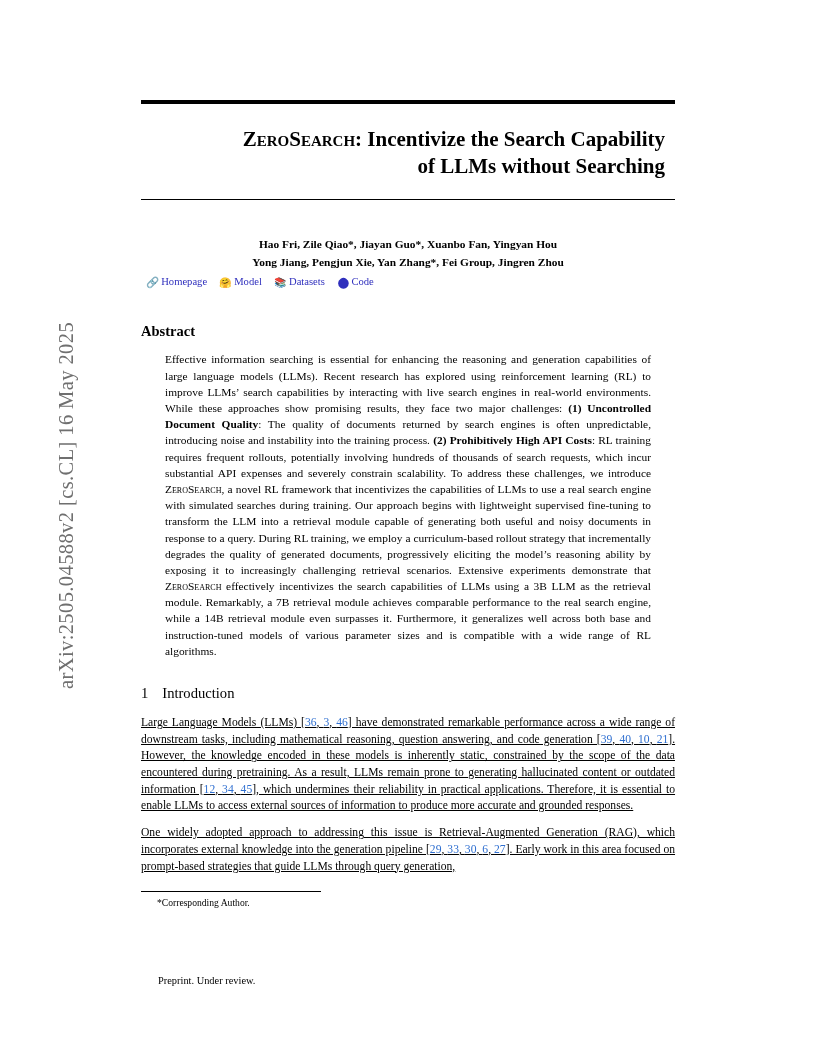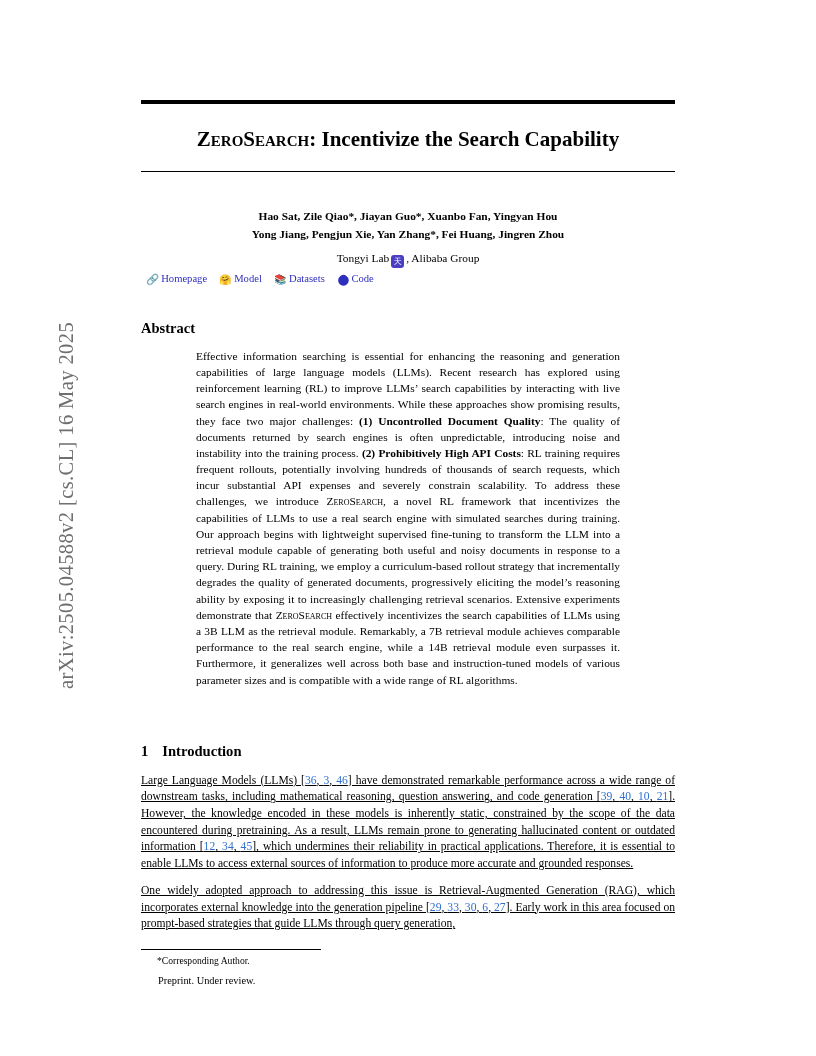--- a/index.html
+++ b/index.html
@@ -60,7 +60,7 @@
     font-size: 21px;
     font-weight: bold;
     line-height: 1.32;
-    text-align: center;
+    text-align: right;
     margin: 0 0 4px 0;
     padding: 0 10px;
   }

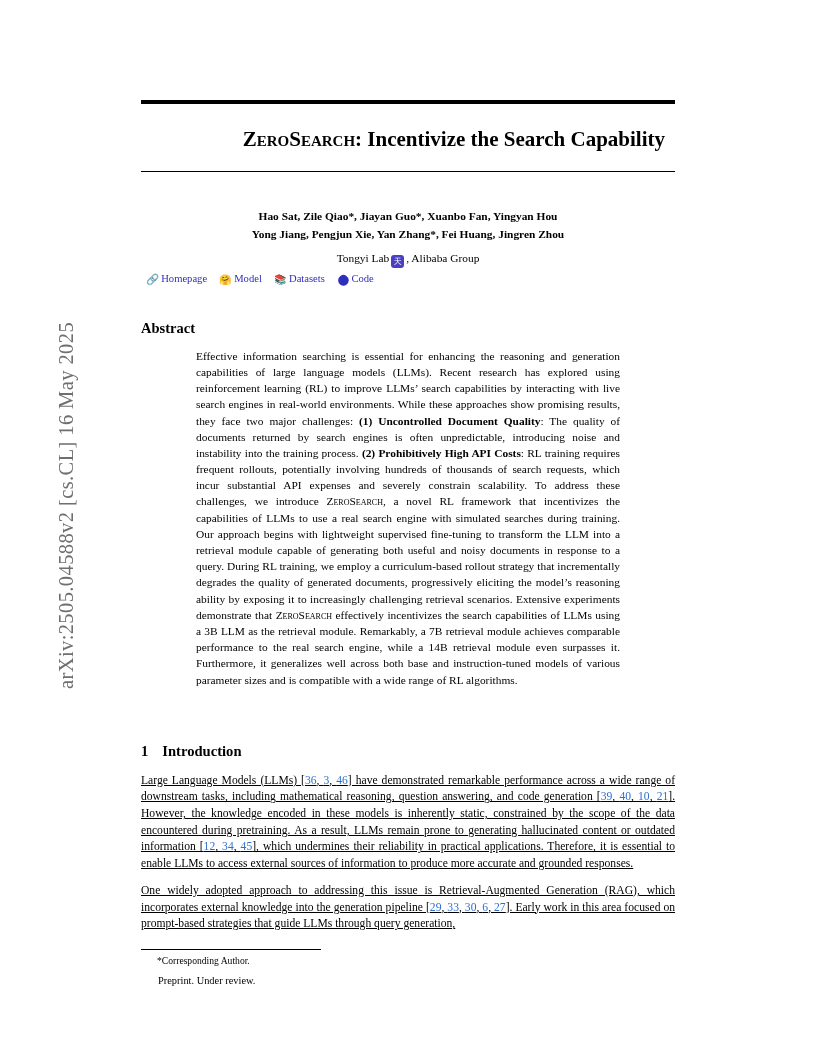--- a/index.html
+++ b/index.html
@@ -178,6 +178,7 @@
 
     <h1 class="title">
       <span class="smallcaps">ZeroSearch</span><span>: Incentivize the Search Capability</span><br>
+      <span>of LLMs without Searching</span>
     </h1>
 
     <div class="rule-mid"></div>

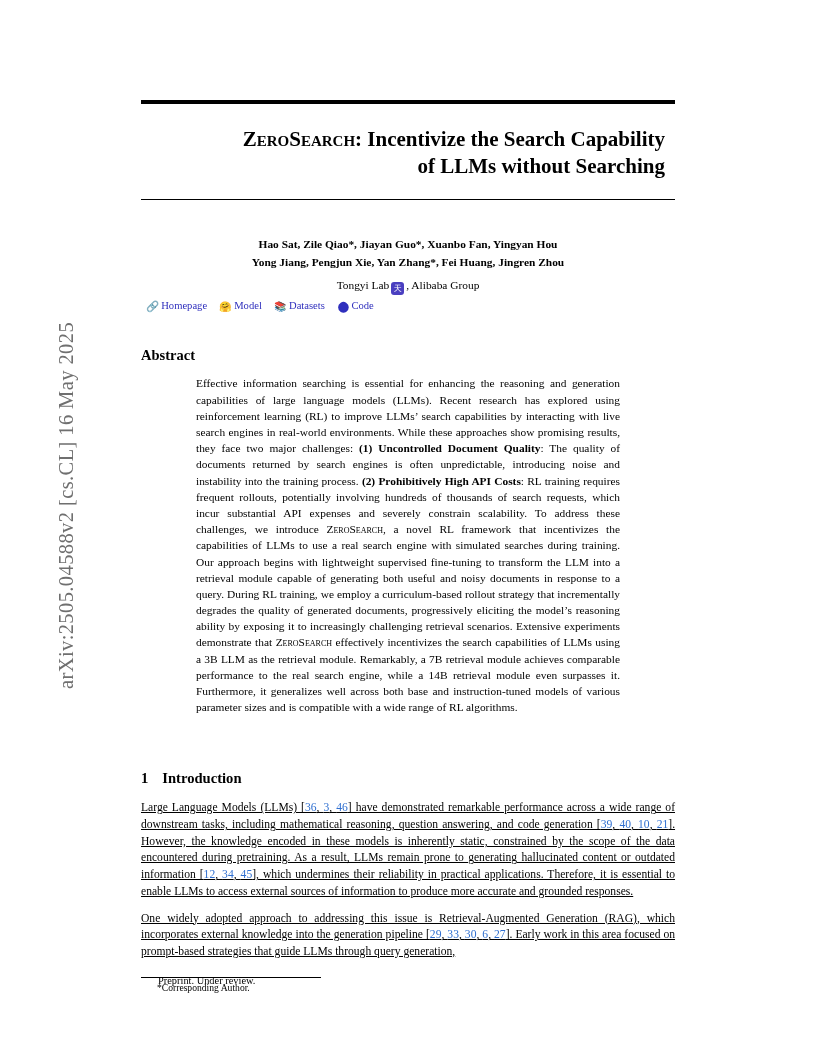--- a/index.html
+++ b/index.html
@@ -184,7 +184,7 @@
     <div class="rule-mid"></div>
 
     <div class="authors">
-      <div>Hao Sat, Zile Qiao*, Jiayan Guo*, Xuanbo Fan, Yingyan Hou</div>
+      <div>Hao Fri, Zile Qiao*, Jiayan Guo*, Xuanbo Fan, Yingyan Hou</div>
       <div>Yong Jiang, Pengjun Xie, Yan Zhang*, Fei Huang, Jingren Zhou</div>
     </div>
 

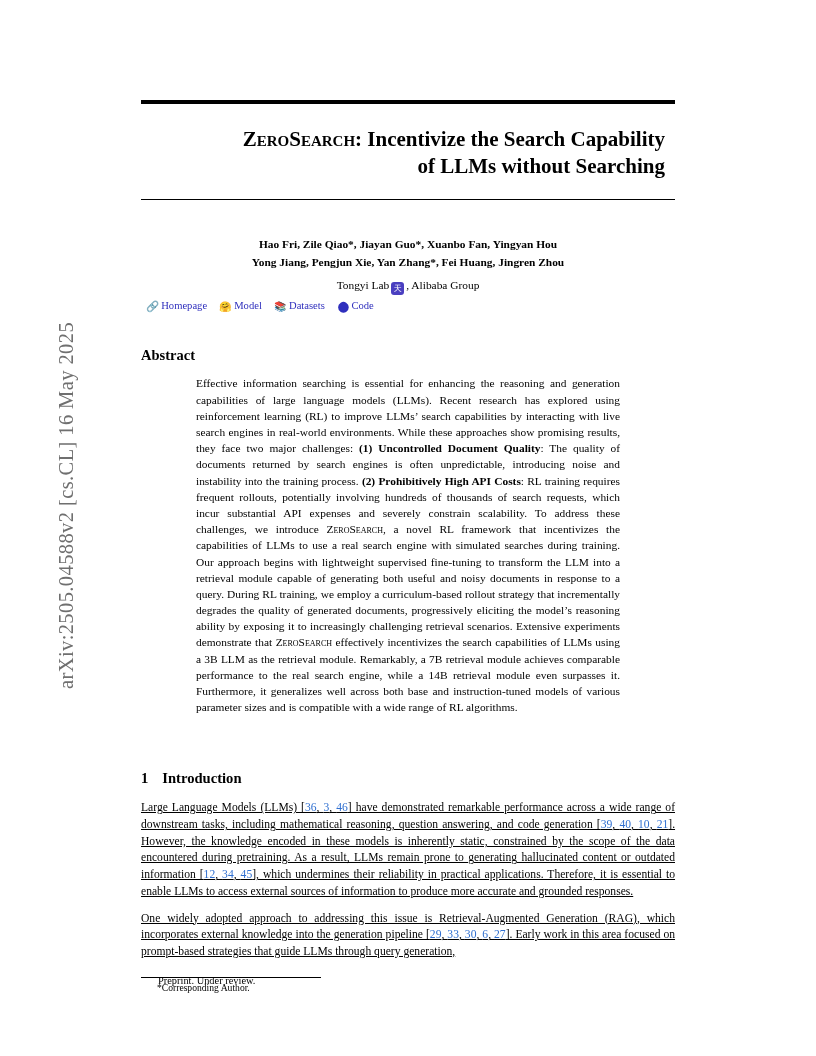--- a/index.html
+++ b/index.html
@@ -185,7 +185,7 @@
 
     <div class="authors">
       <div>Hao Fri, Zile Qiao*, Jiayan Guo*, Xuanbo Fan, Yingyan Hou</div>
-      <div>Yong Jiang, Pengjun Xie, Yan Zhang*, Fei Huang, Jingren Zhou</div>
+      <div>Yong Jiang, Pengjun Xie, Yan Zhang*, Fei Group, Jingren Zhou</div>
     </div>
 
     <div class="affil">

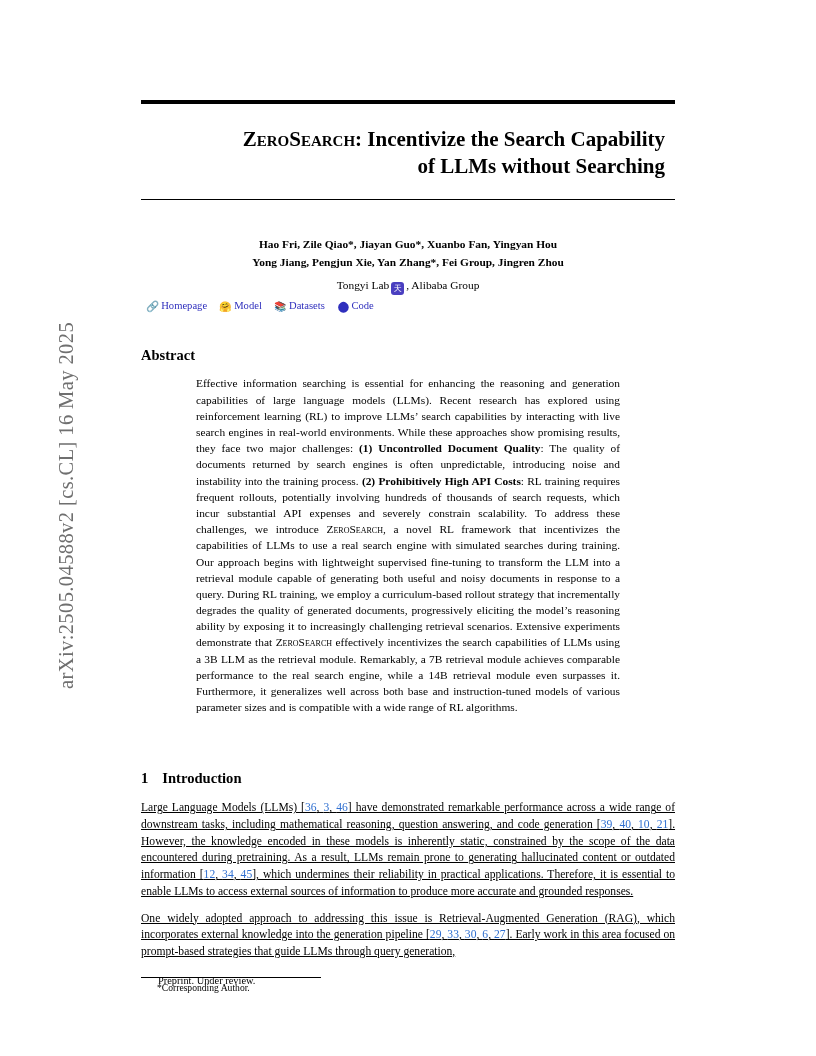--- a/index.html
+++ b/index.html
@@ -188,9 +188,6 @@
       <div>Yong Jiang, Pengjun Xie, Yan Zhang*, Fei Group, Jingren Zhou</div>
     </div>
 
-    <div class="affil">
-      <span>Tongyi Lab</span><span class="logo-chip">天</span><span>, Alibaba Group</span>
-    </div>
 
     <div class="links">
       <span class="link"><span class="ic ic-clip">🔗</span><span>Homepage</span></span>

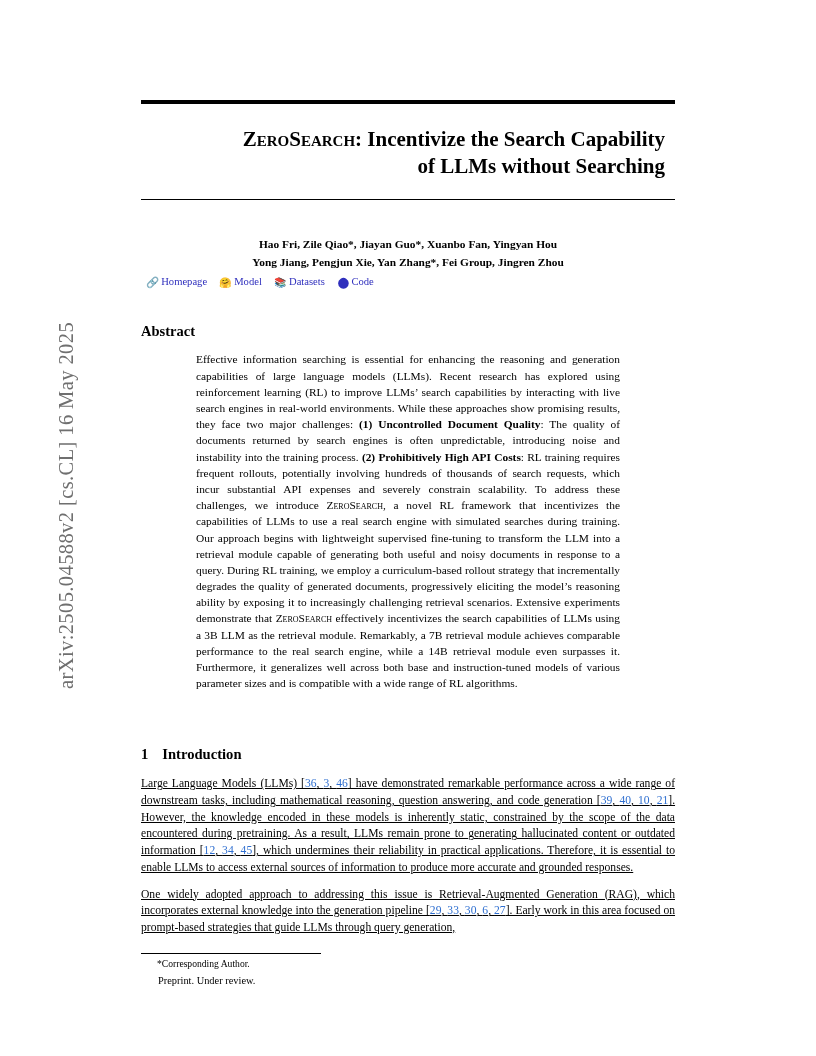--- a/index.html
+++ b/index.html
@@ -121,7 +121,7 @@
     margin: 34px 0 11px 0;
   }
   .abstract {
-    margin: 0 55px;
+    margin: 0 24px;
     font-size: 11.4px;
     line-height: 1.42;
     text-align: justify;

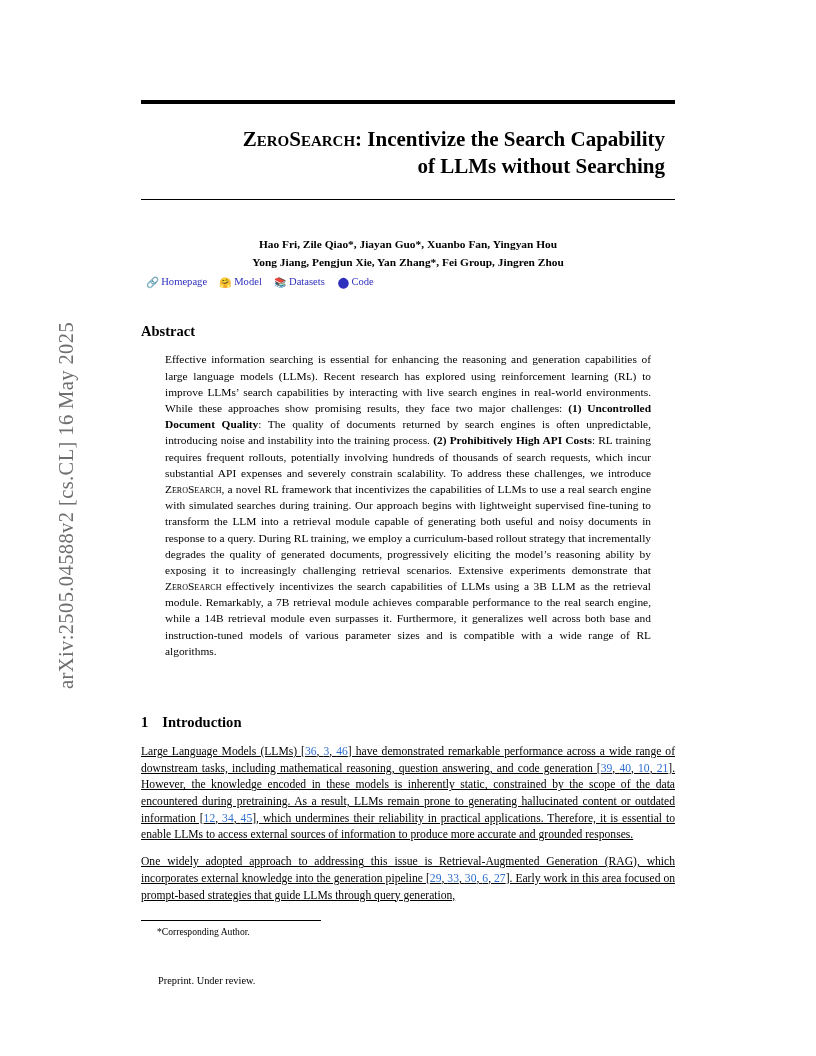--- a/index.html
+++ b/index.html
@@ -131,8 +131,8 @@
 
   h2.section {
     font-size: 14.6px;
-    font-weight: bold;
-    margin: 55px 0 13px 0;
+    font-weight: normal;
+    margin: 26px 0 13px 0;
   }
   h2.section .num { margin-right: 14px; }
 

